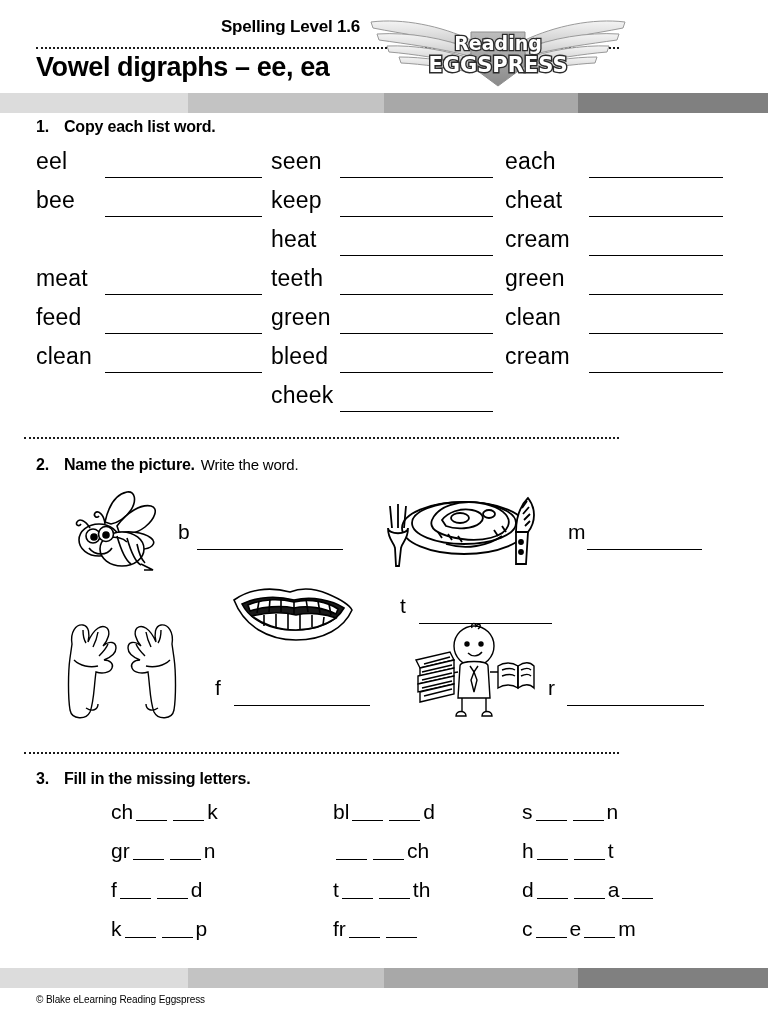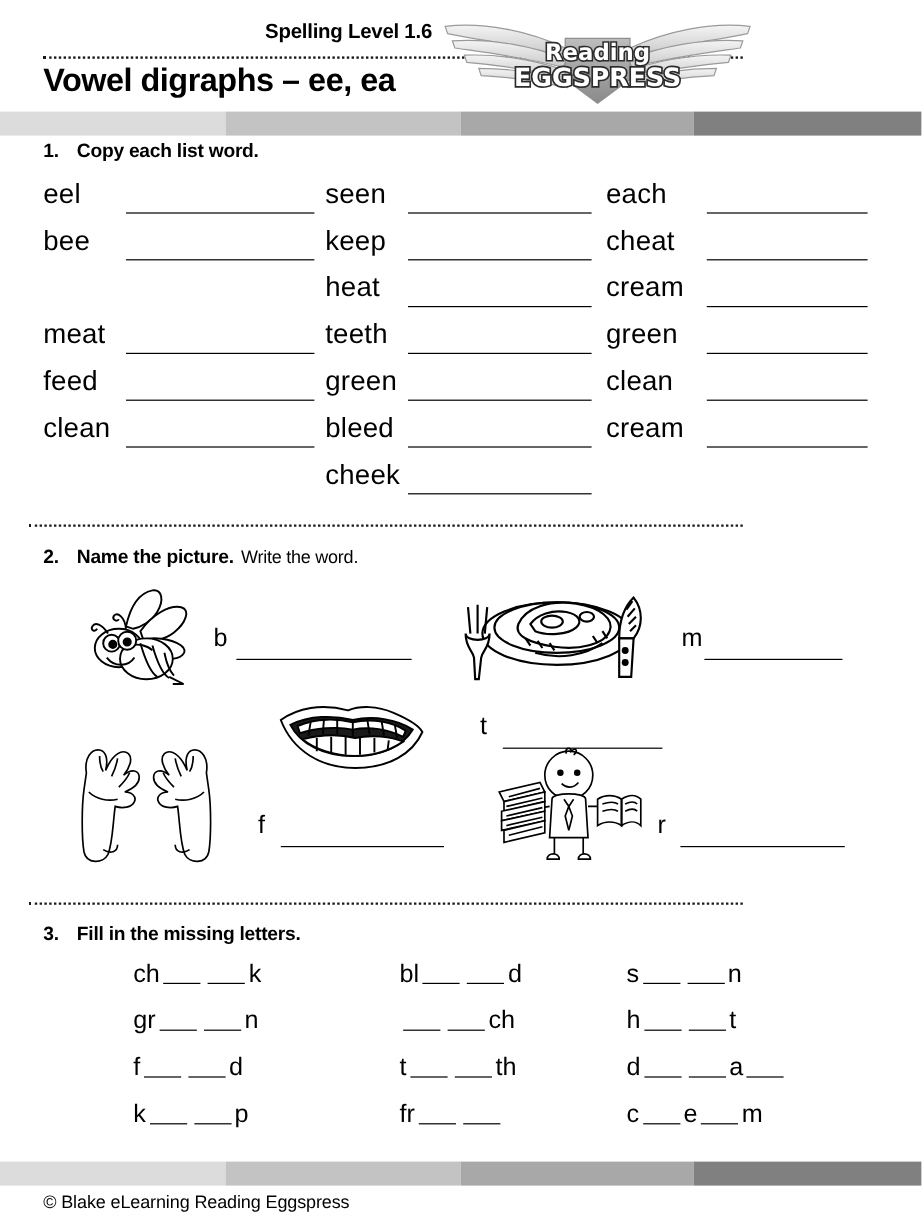--- a/index.html
+++ b/index.html
@@ -109,7 +109,7 @@
   
   .footer-text {
     position: absolute; left: 36px; top: 994px;
-    font-size: 15px; letter-spacing: -0.1px; white-space: nowrap;
+    font-size: 10px; letter-spacing: -0.1px; white-space: nowrap;
   }
 </style>
 </head>

